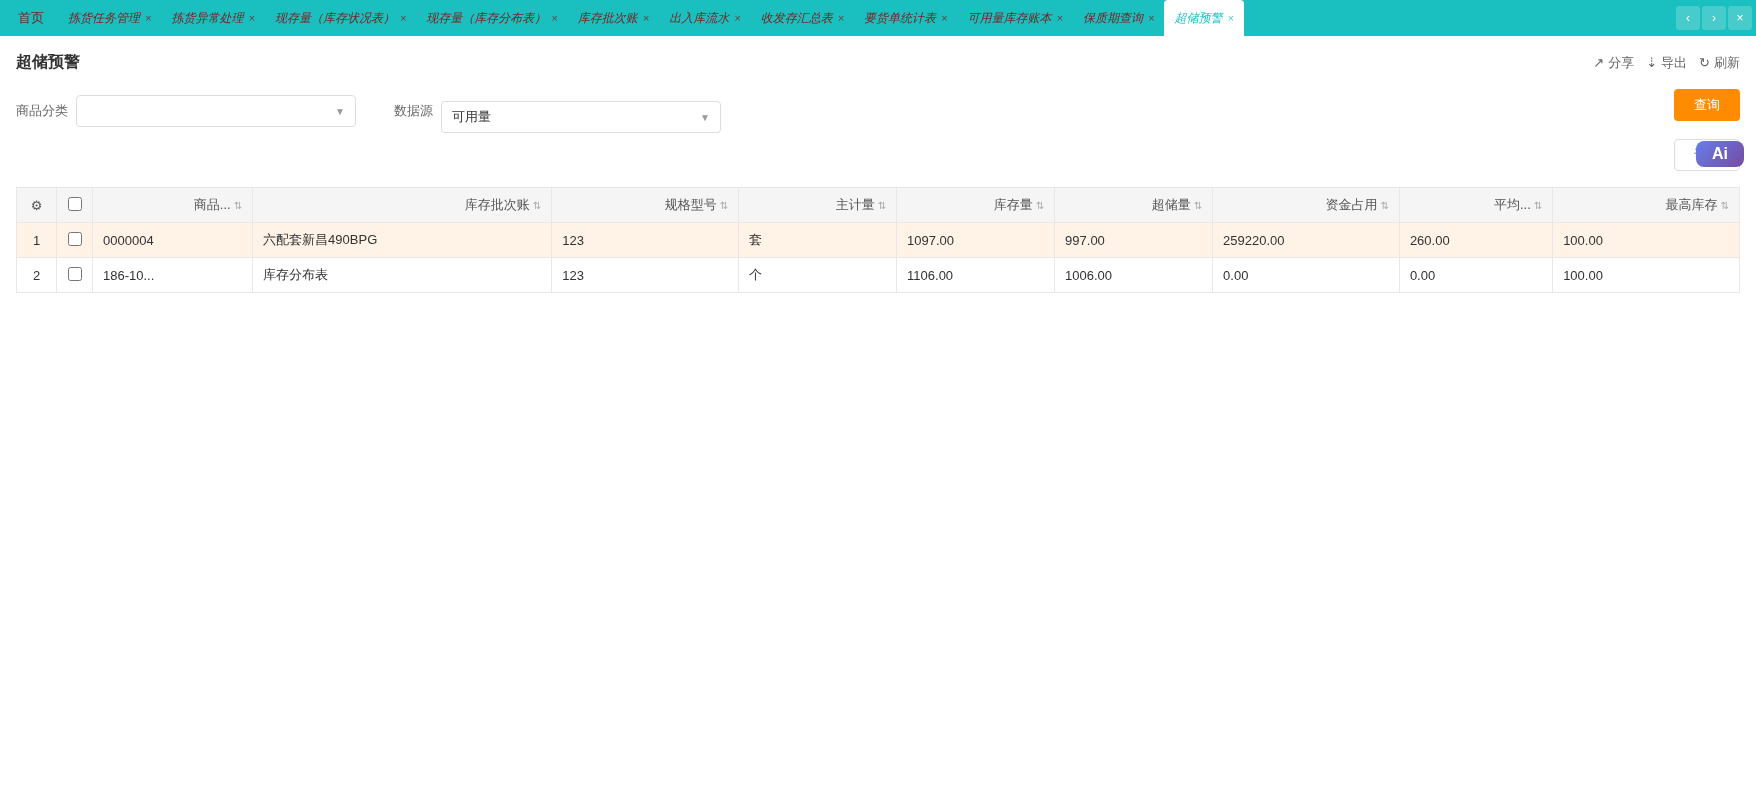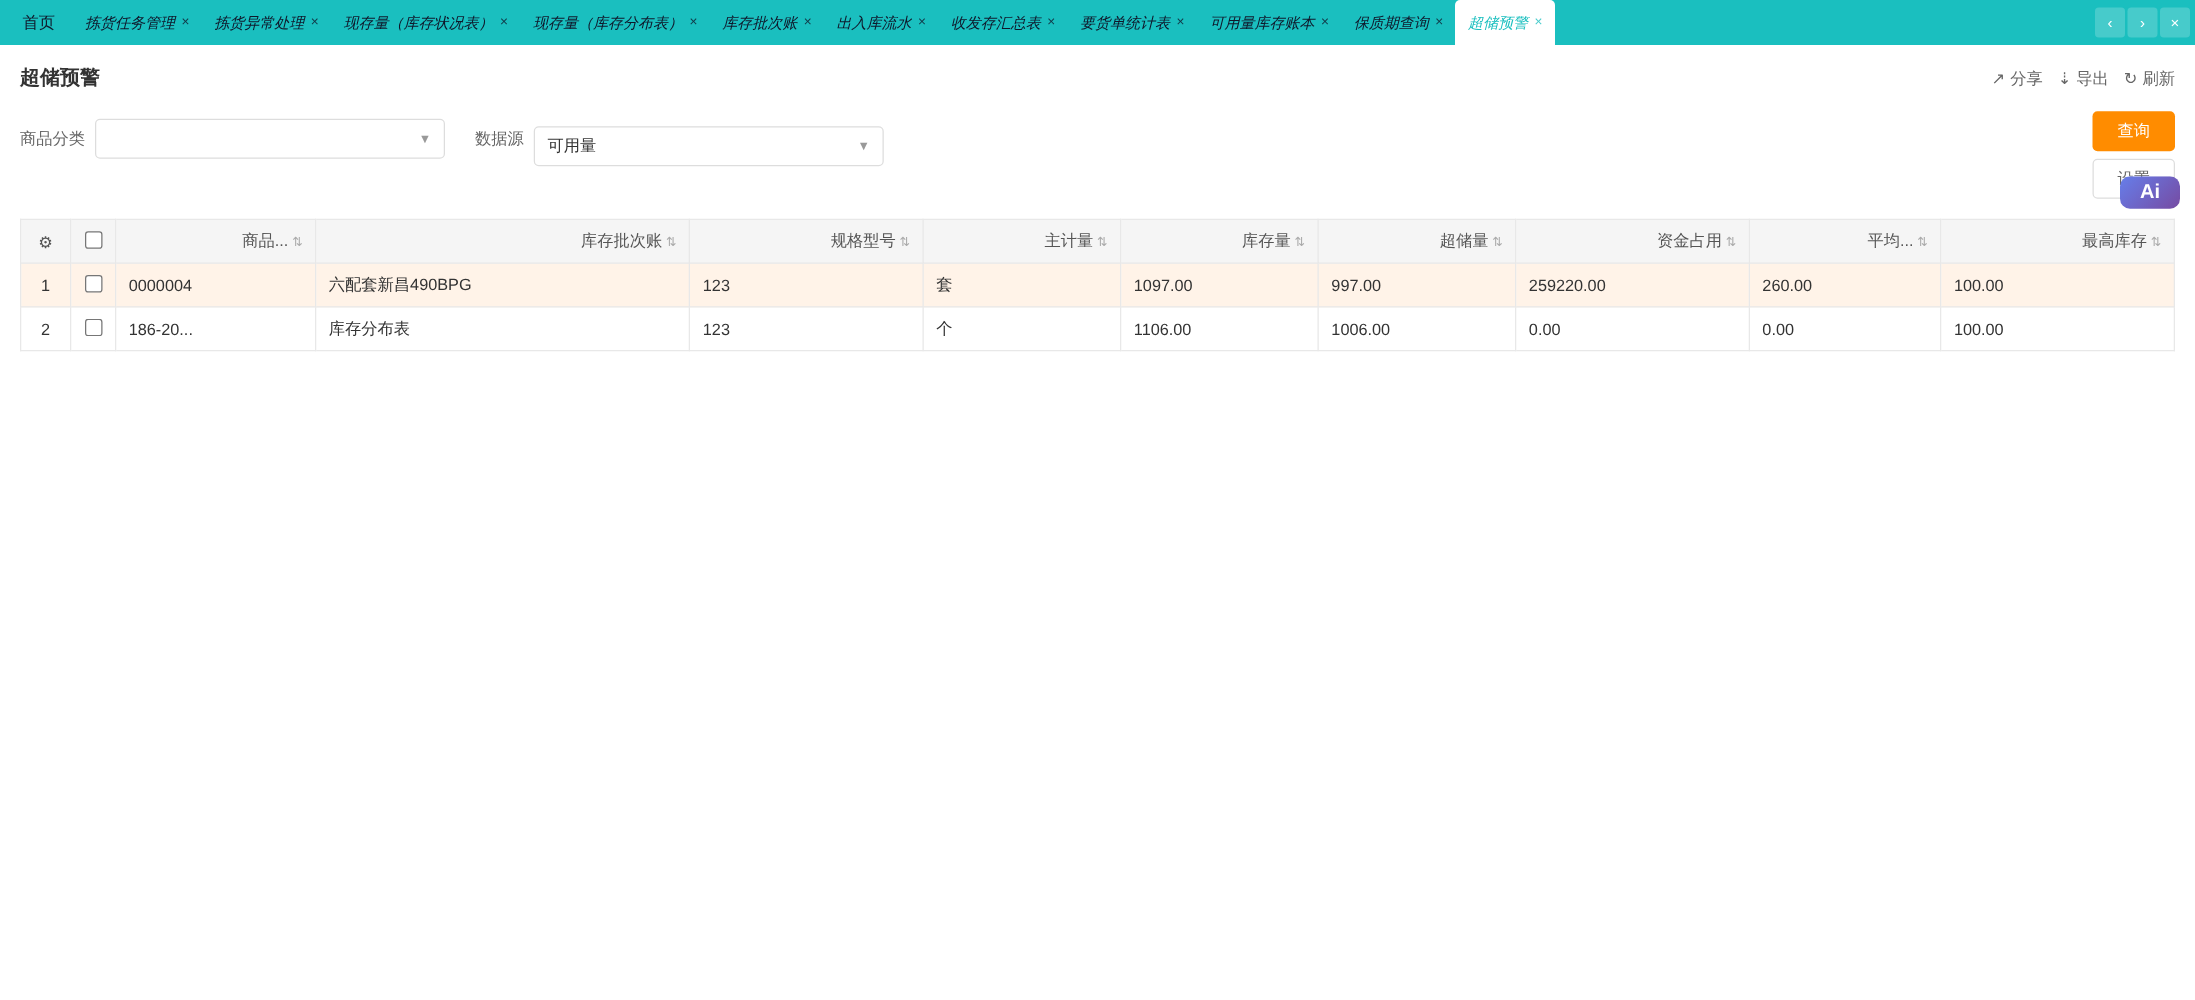--- a/index.html
+++ b/index.html
@@ -20,7 +20,7 @@
       align-items: center;
       padding: 0 10px;
       height: 36px;
-      color: #0f172a;
+      color: #7f1d1d;
       font-size: 12px;
       white-space: nowrap;
       cursor: pointer;

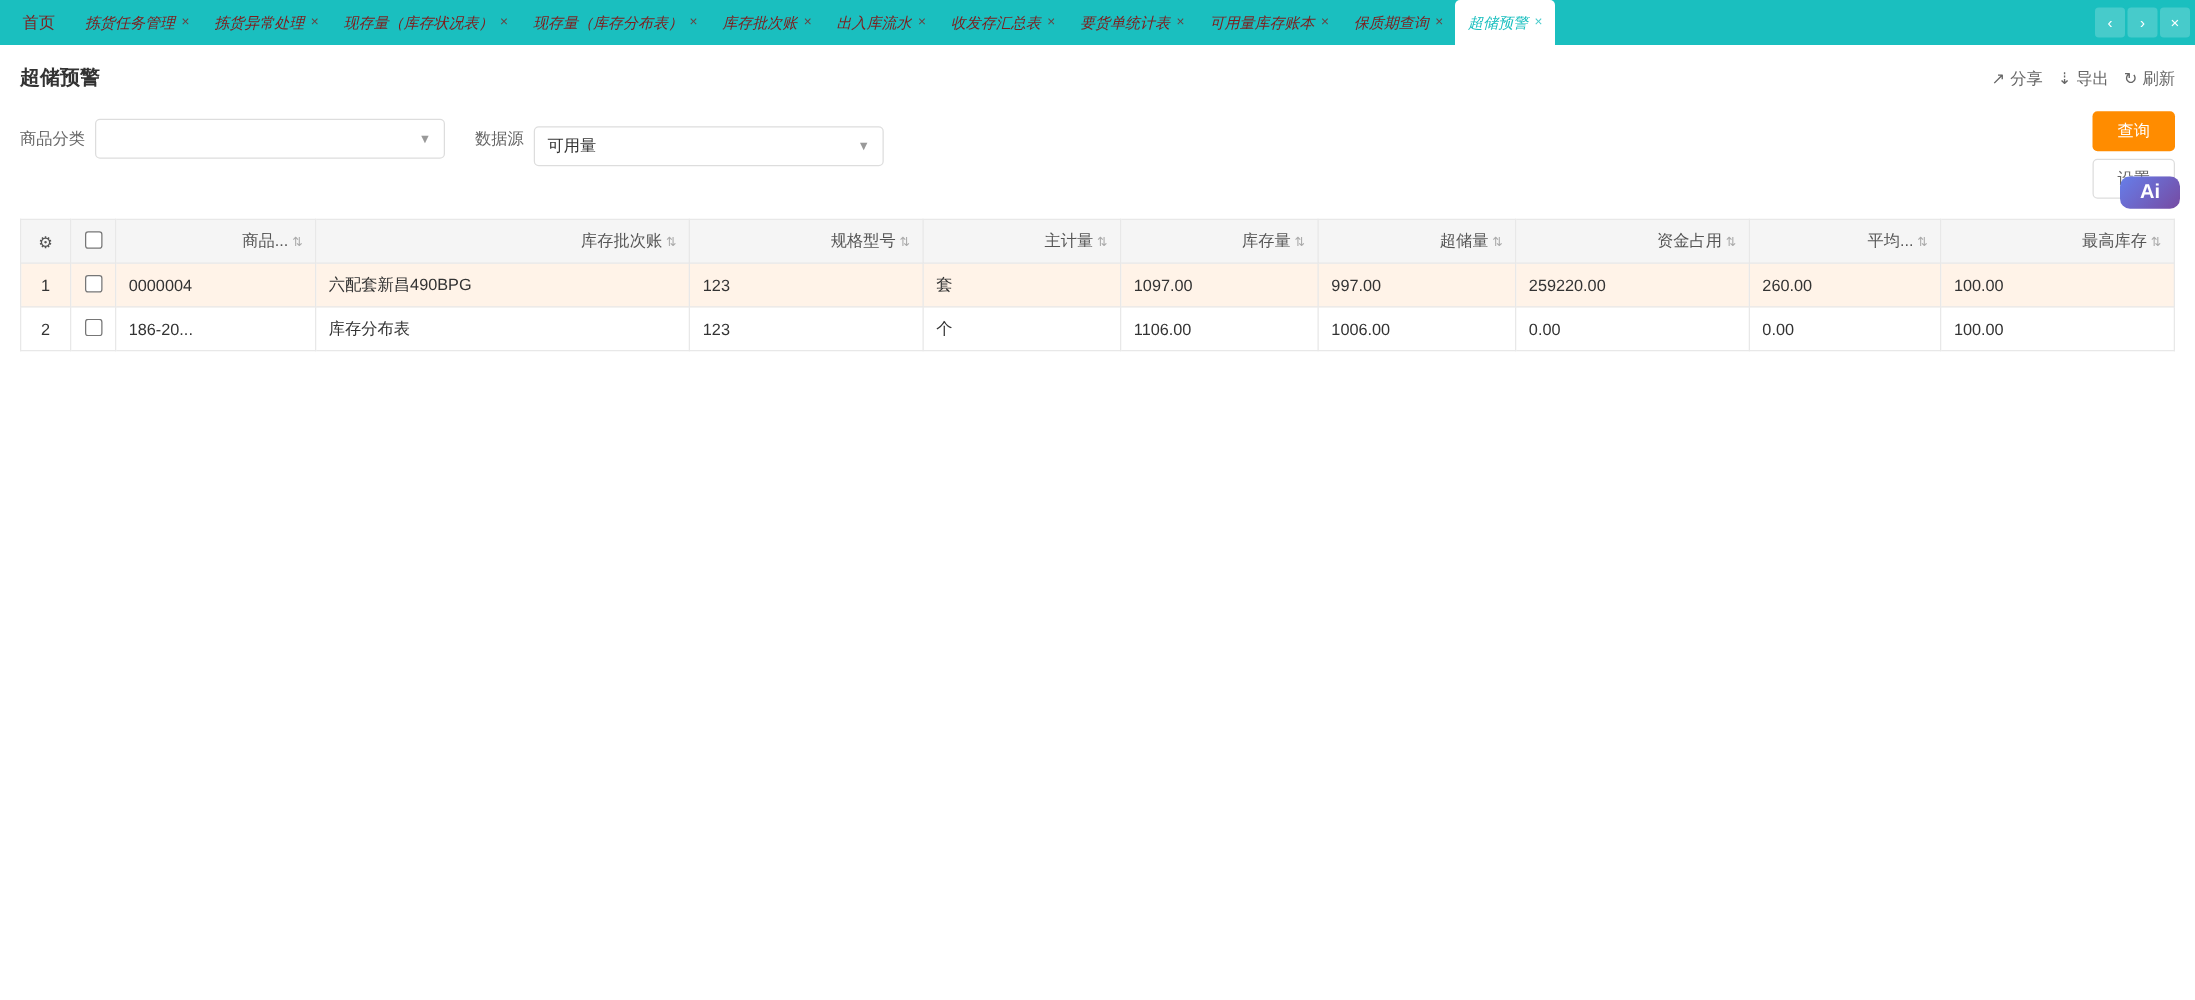--- a/index.html
+++ b/index.html
@@ -97,7 +97,7 @@
     .filter-row {
       display: flex;
       align-items: center;
-      gap: 24px;
+      gap: 38px;
       margin-bottom: 16px;
     }
     .filter-item {

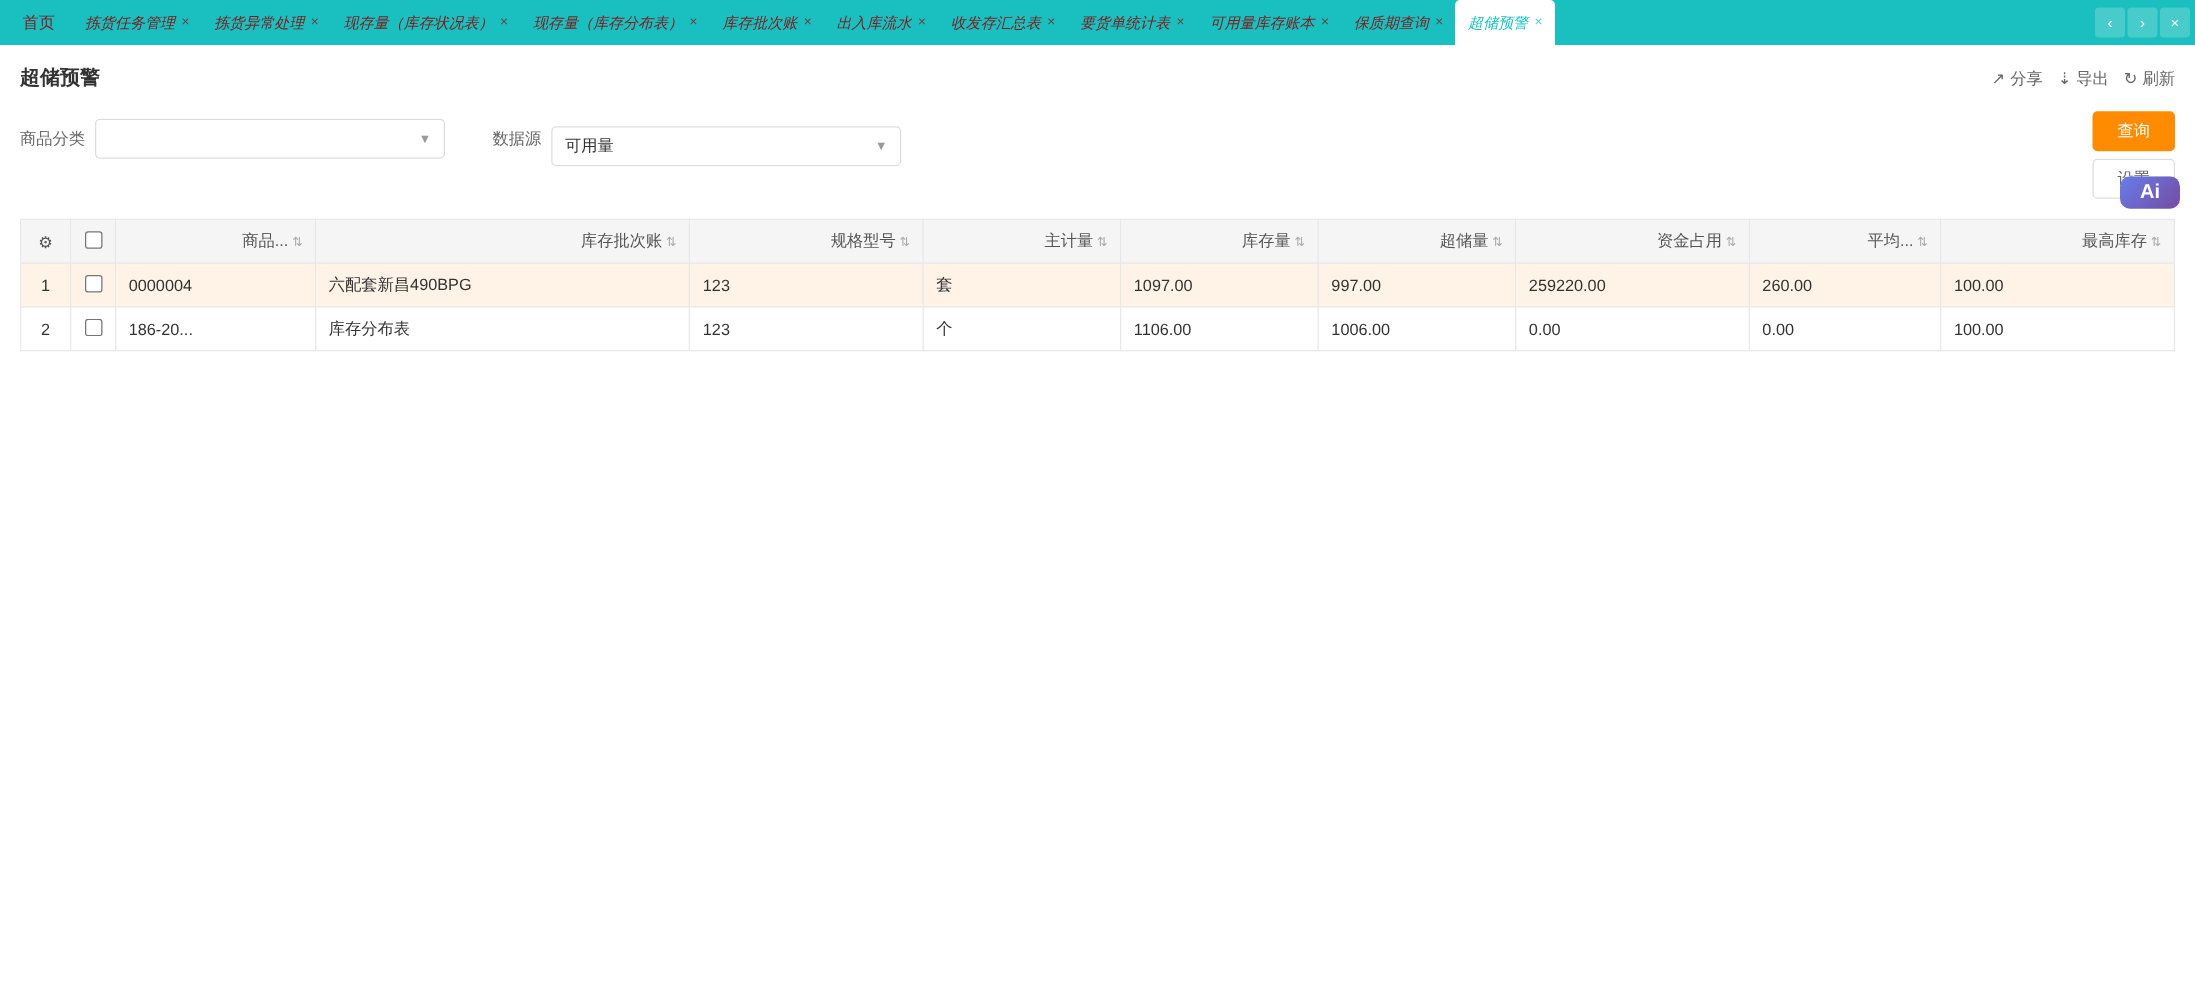--- a/index.html
+++ b/index.html
@@ -152,7 +152,7 @@
       margin-left: auto;
       display: flex;
       flex-direction: column;
-      gap: 6px;
+      gap: 18px;
     }
 
     

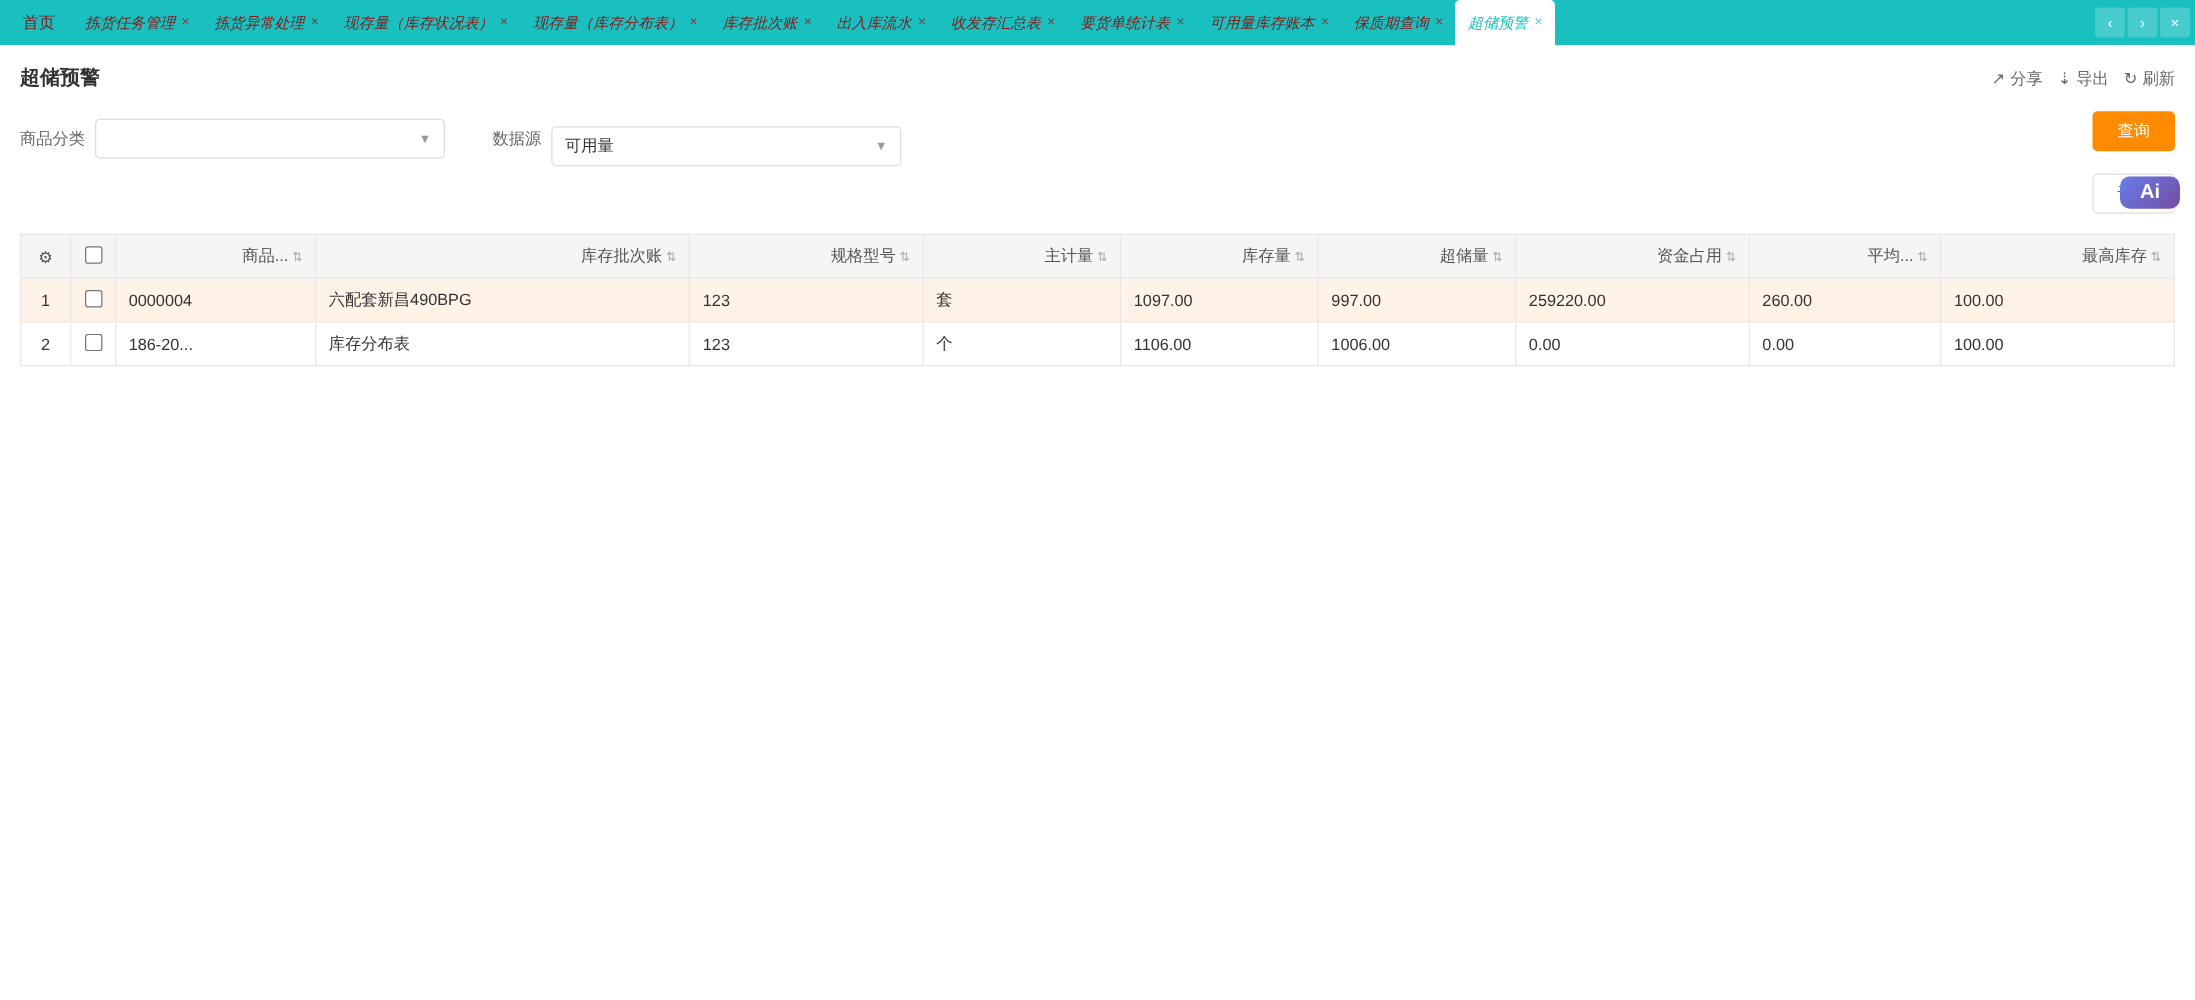--- a/index.html
+++ b/index.html
@@ -380,7 +380,7 @@
       <td style="text-align:center;">
         <input type="checkbox" class="cb" style="">
       </td>
-      <td>186-20...</td>
+      <td>186-10...</td>
       <td>库存分布表</td>
       <td>123</td>
       <td>个</td>

